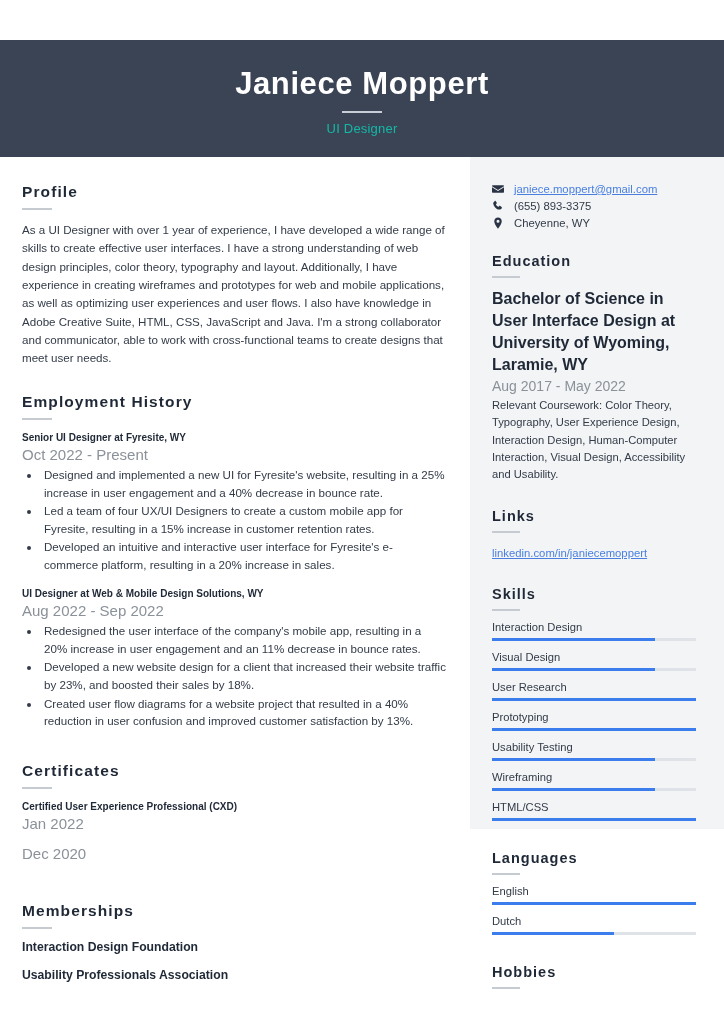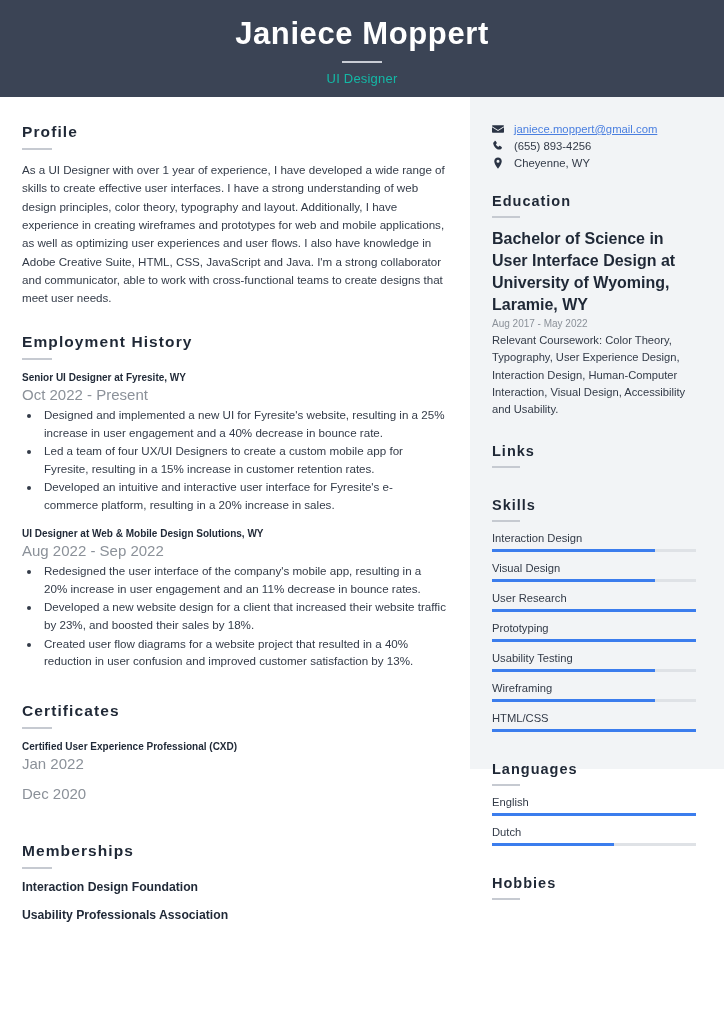--- a/index.html
+++ b/index.html
@@ -16,13 +16,14 @@
 
   
   .header {
-    height: 97px;
+    height: 117px;
     background: #3b4455;
     display: flex;
     flex-direction: column;
     align-items: center;
     justify-content: center;
     padding-top: 6px;
+    margin-top: 40px;
   }
   .header-name {
     color: #ffffff;

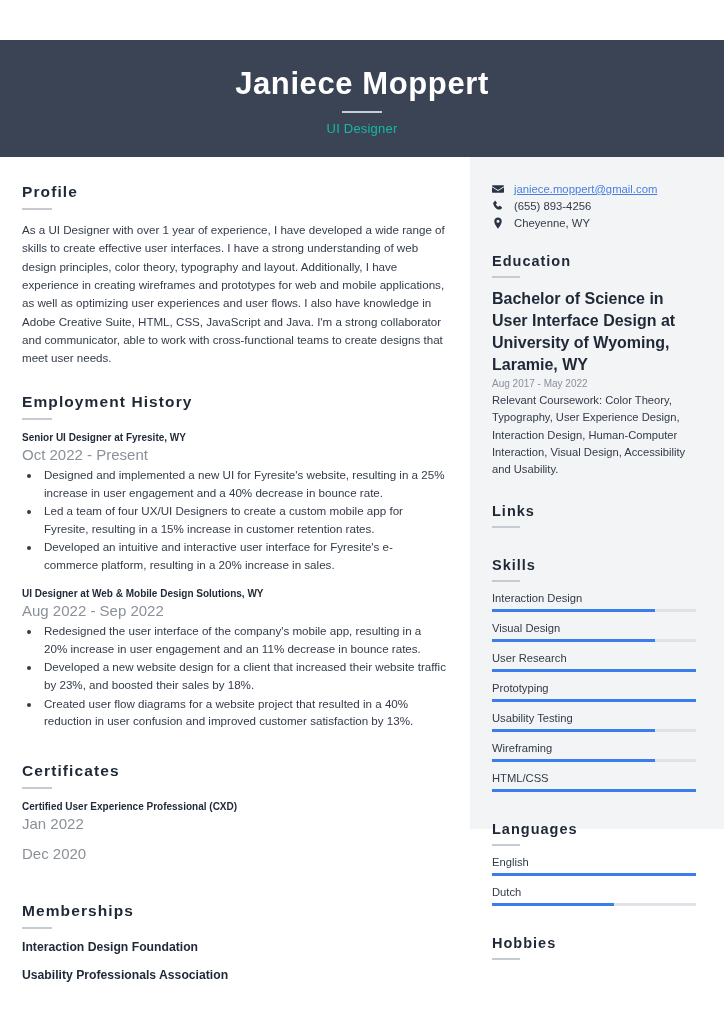--- a/index.html
+++ b/index.html
@@ -271,7 +271,7 @@
               <path d="M3.2 1.2a1.2 1.2 0 0 1 1.7.2l1.3 1.8c.3.4.3 1 0 1.4l-.9.9c-.2.2-.2.4-.1.6.6 1.3 1.6 2.3 2.9 2.9.2.1.4 0 .6-.1l.9-.9c.4-.3 1-.3 1.4 0l1.8 1.3c.5.4.6 1.1.2 1.7l-.8 1c-.4.5-1 .7-1.6.6C7.1 13.7 2.3 8.9 1.6 4.5c-.1-.6.1-1.2.6-1.6l1-.7z"></path>
             </svg>
           </span>
-          <span>(655) 893-4256</span>
+          <span>(655) 893-3375</span>
         </div>
 
         <div class="contact-row">

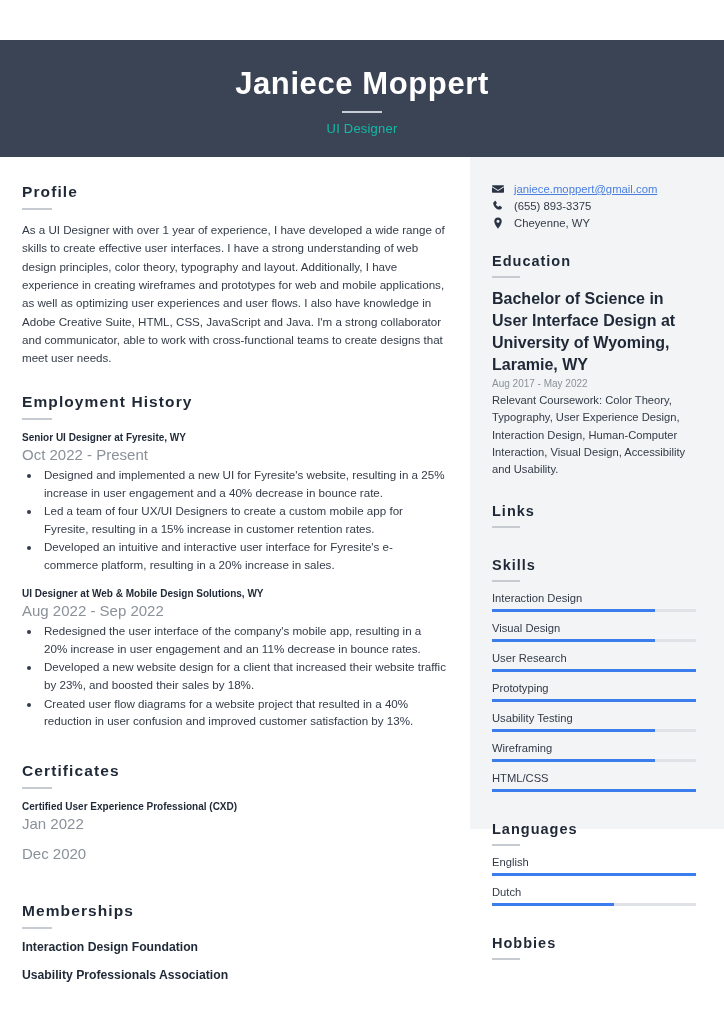--- a/index.html
+++ b/index.html
@@ -146,7 +146,7 @@
     font-weight: bold;
     line-height: 1.38;
   }
-  .edu-date { color: #8b9199; font-size: 10px; margin: 2px 0 3px 0; }
+  .edu-date { color: #8b9199; font-size: 14px; margin: 2px 0 3px 0; }
   .edu-desc { color: #333b48; font-size: 11.2px; line-height: 1.53; }
 
   .link-line { margin-bottom: 4px; }

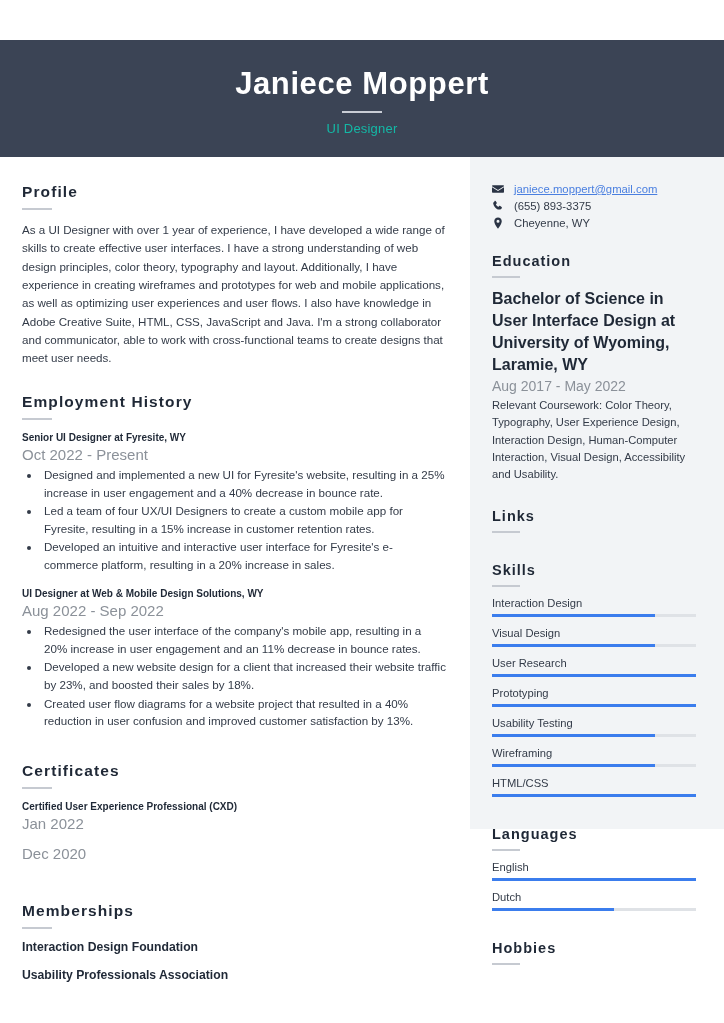--- a/index.html
+++ b/index.html
@@ -297,6 +297,9 @@
       <div class="section">
         <div class="side-title">Links</div>
         <div class="side-rule"></div>
+        <div class="link-line">
+          <a class="contact-link" href="#">linkedin.com/in/janiecemoppert</a>
+        </div>
       </div>
 
       <div class="sec-gap"></div>

